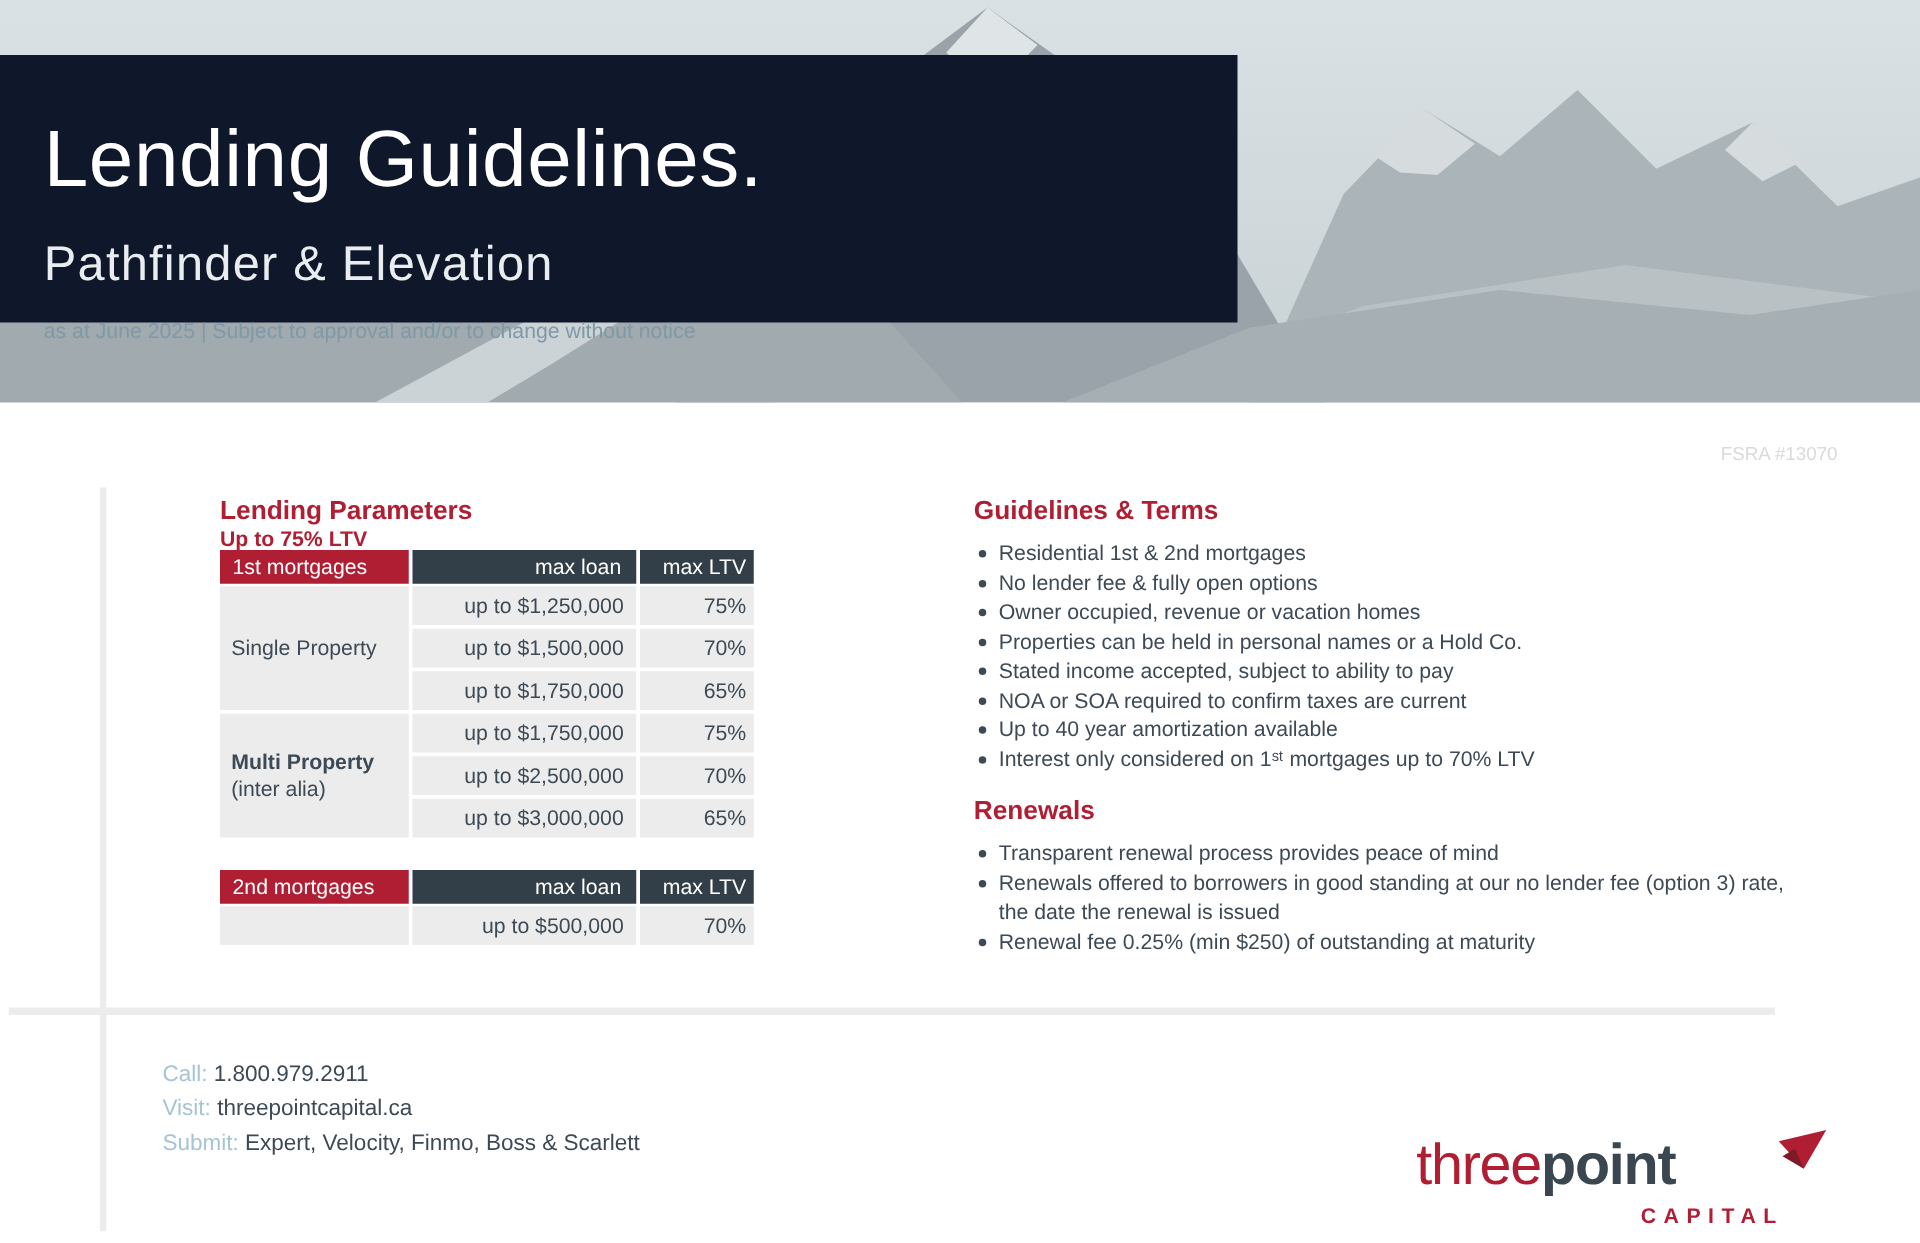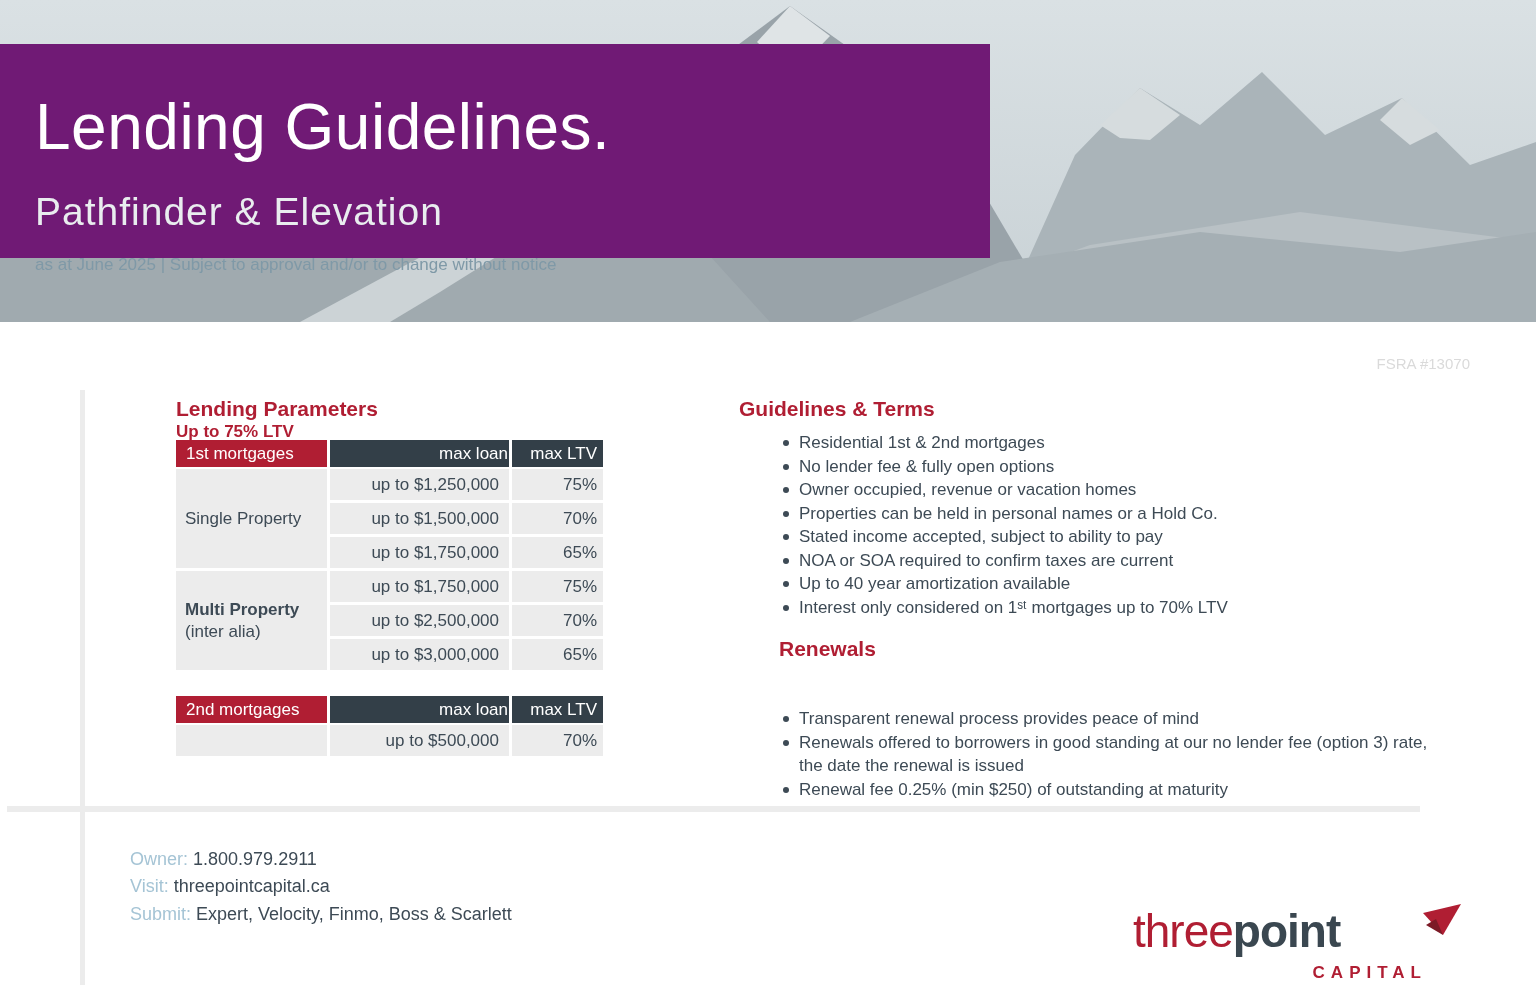--- a/index.html
+++ b/index.html
@@ -11,7 +11,7 @@
   .hero { position:absolute; left:0; top:0; width:1536px; height:322px; overflow:hidden; }
   .hero svg { position:absolute; left:0; top:0; }
   .hero-overlay { position:absolute; left:0; top:44px; width:990px; height:214px;
-    background:#701a75; }
+    background:#0f172a; }
   .hero-title { position:absolute; left:35px; top:50px; font-size:64px; line-height:66px;
     font-weight:400; color:#ffffff; letter-spacing:0.5px; }
   .hero-subtitle { position:absolute; left:35px; top:144px; font-size:39px; line-height:48px;

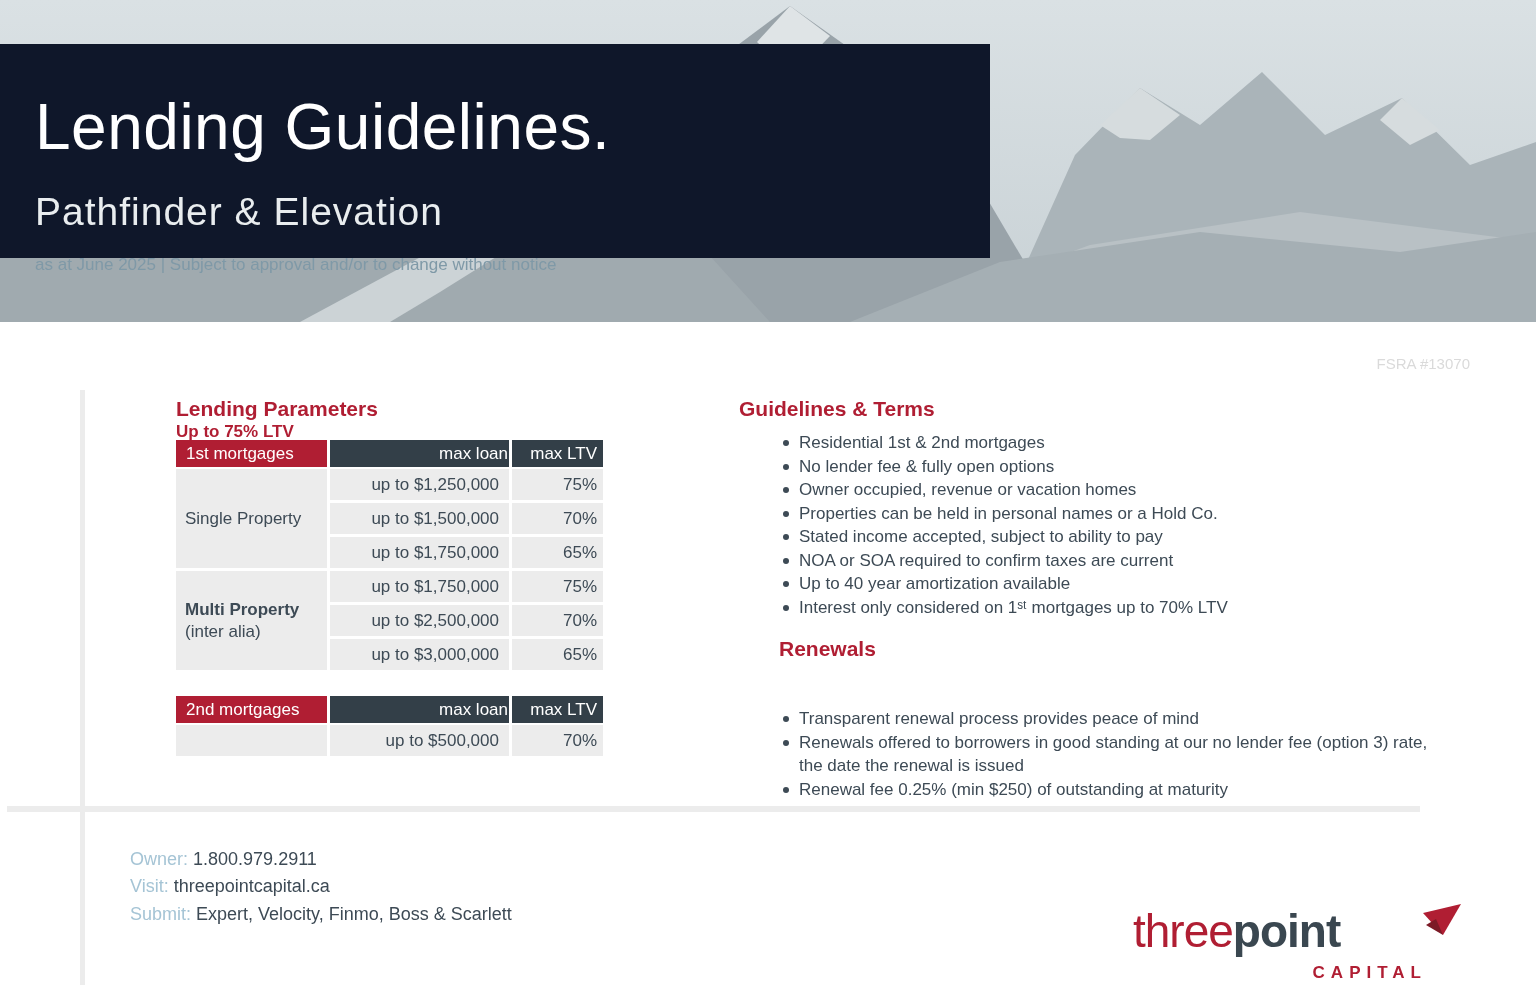--- a/index.html
+++ b/index.html
@@ -52,7 +52,7 @@
   .span3 { grid-row:span 3; }
 
   
-  .gt-heading { position:absolute; left:739px; top:397px;text-align:right; }
+  .gt-heading { position:absolute; left:779px; top:397px;text-align:right; }
   .bullets { position:absolute; left:779px; list-style:none; width:660px; }
   .bullets-1 { top:431px; }
   .rn-heading { position:absolute; left:779px; top:637px; }

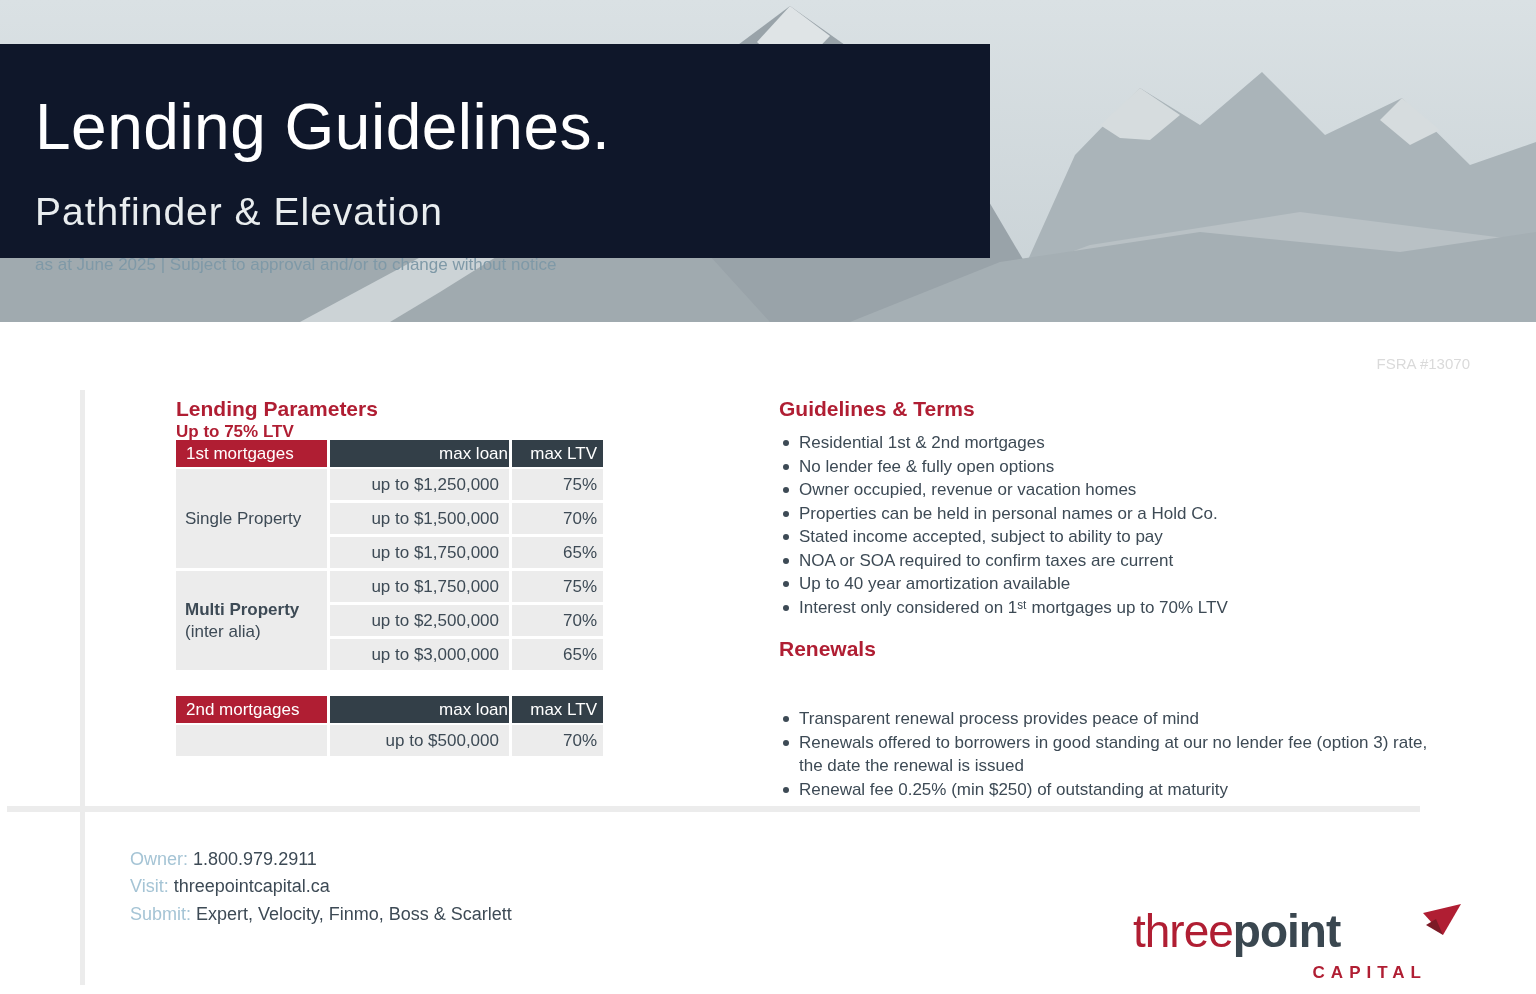--- a/index.html
+++ b/index.html
@@ -39,7 +39,7 @@
   .th-red { background:#b01e33; color:#ffffff; font-size:17px; display:flex; align-items:center;
     padding-left:10px; }
   .th-dark { background:#333f48; color:#ffffff; font-size:17px; display:flex; align-items:center;
-    justify-content:flex-end; padding-right:1px; }
+    justify-content:flex-end; padding-right:12px; }
   .th-dark.last { padding-right:6px; }
   .tbl-body { display:grid; grid-template-columns:151px 179px 91px; column-gap:3px;
     grid-auto-rows:31px; row-gap:3px; margin-top:2px; }

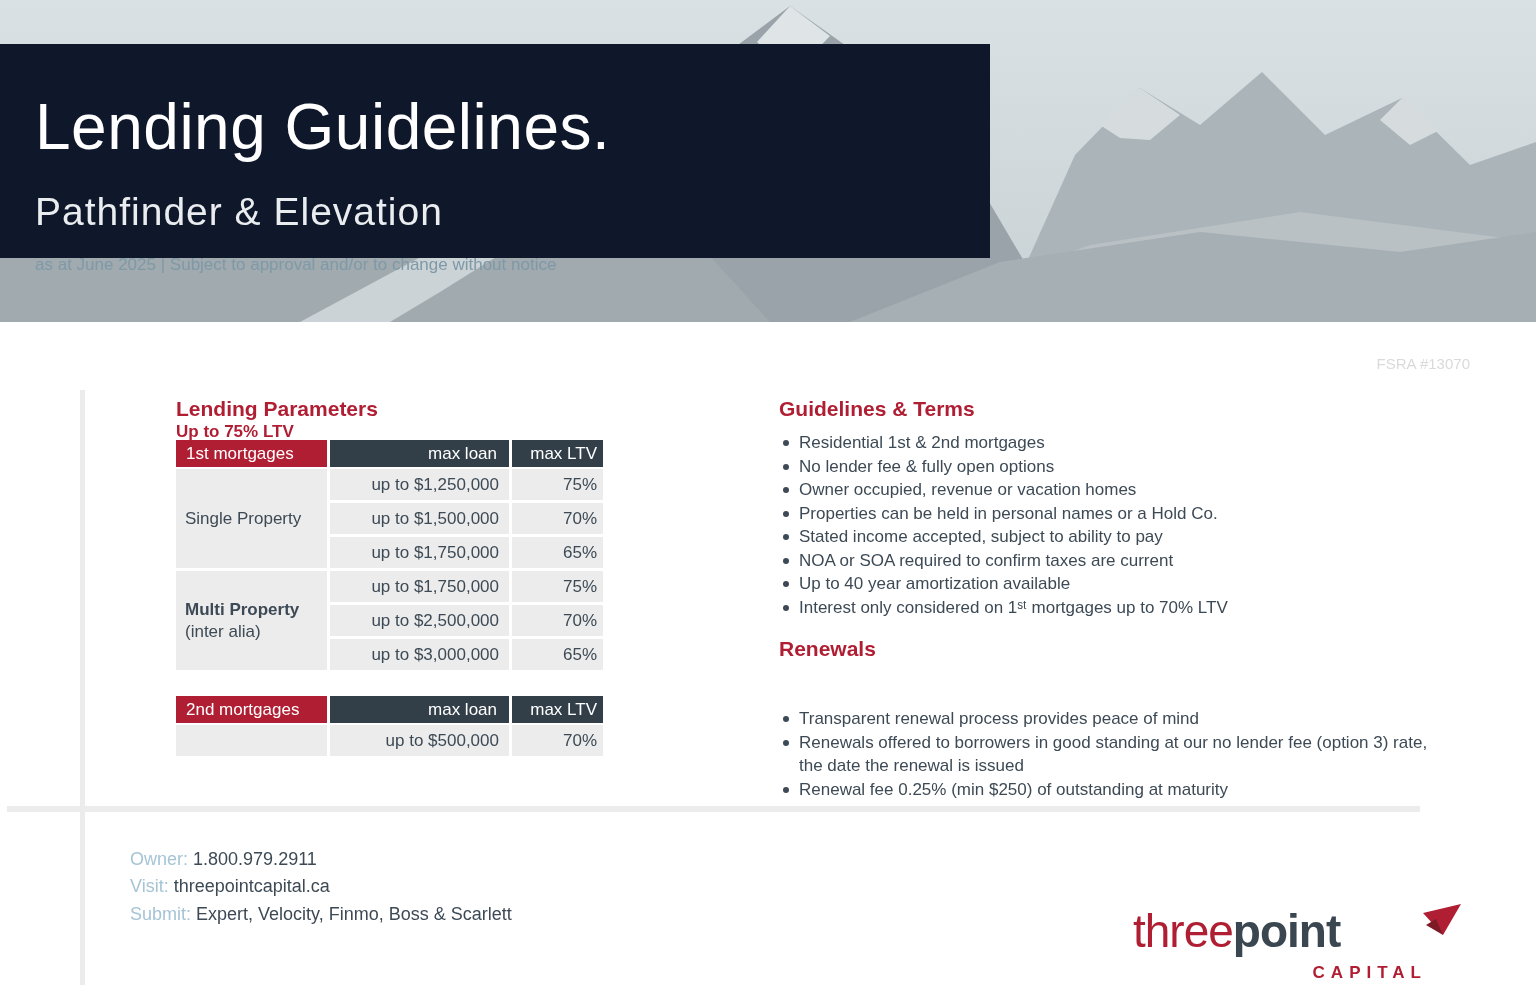--- a/index.html
+++ b/index.html
@@ -56,7 +56,7 @@
   .bullets { position:absolute; left:779px; list-style:none; width:660px; }
   .bullets-1 { top:431px; }
   .rn-heading { position:absolute; left:779px; top:637px; }
-  .bullets-2 { top:671px;margin-top:36px; }
+  .bullets-2 { top:671px; }
   .bullets li { position:relative; padding-left:20px; font-size:17px; line-height:23.5px;
     color:#3d4a55; }
   .bullets li::before { content:""; position:absolute; left:4px; top:9px; width:6px; height:6px;

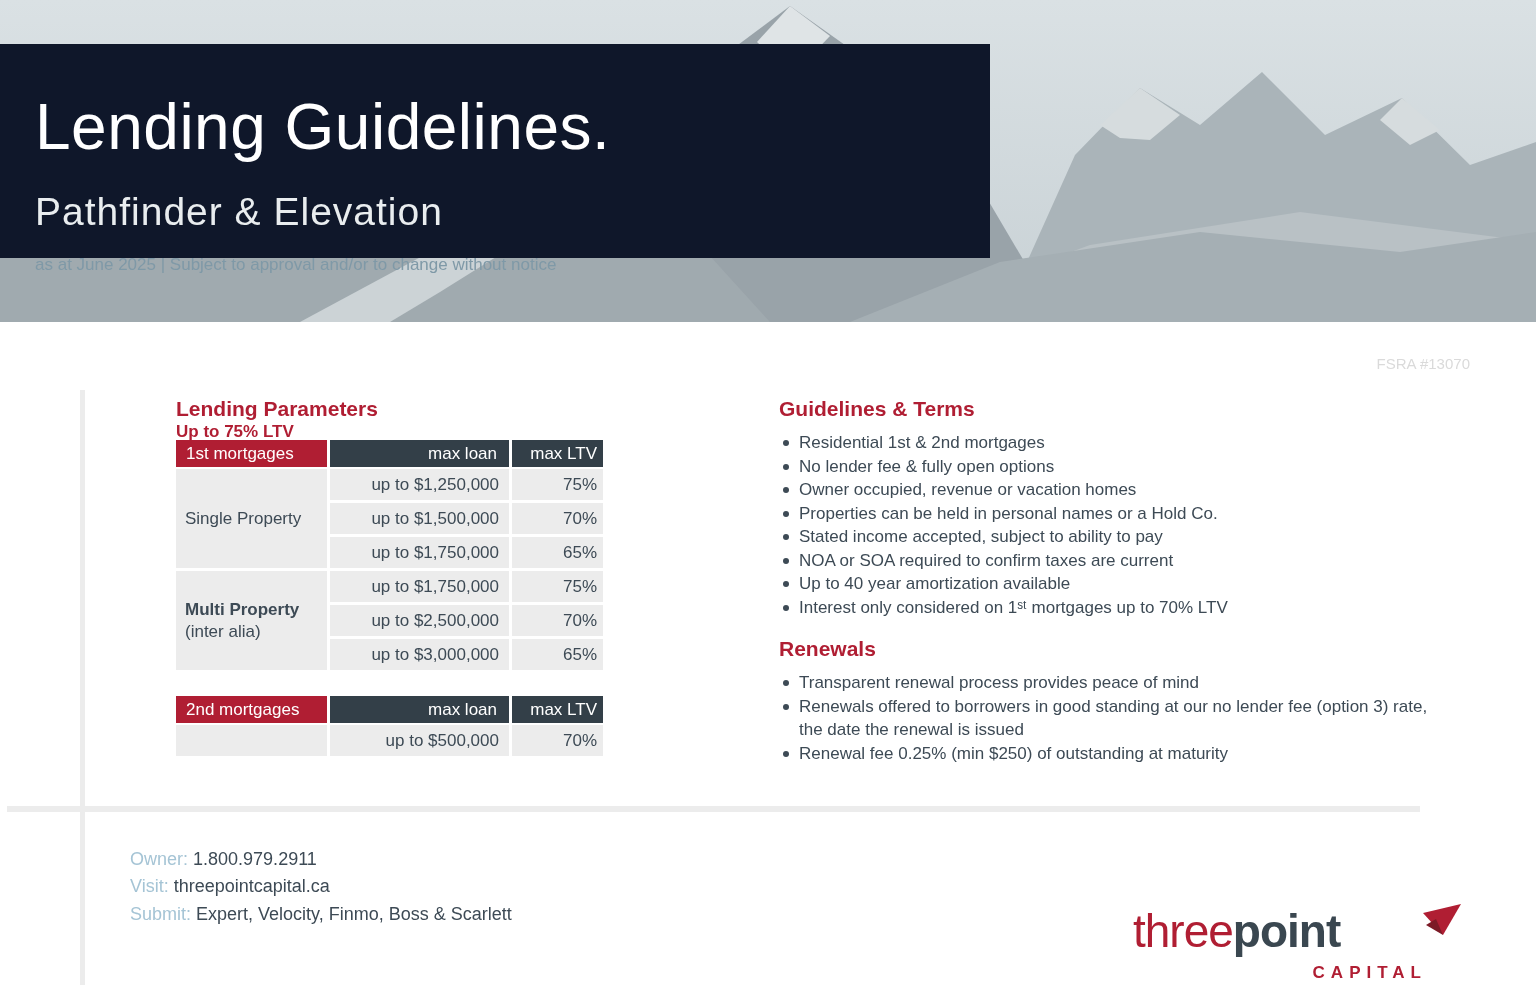--- a/index.html
+++ b/index.html
@@ -187,7 +187,7 @@
 
   <div class="contact">
     <div>
-      <span class="lbl">Owner:</span>
+      <span class="lbl">Call:</span>
       <span>1.800.979.2911</span>
     </div>
     <div>

